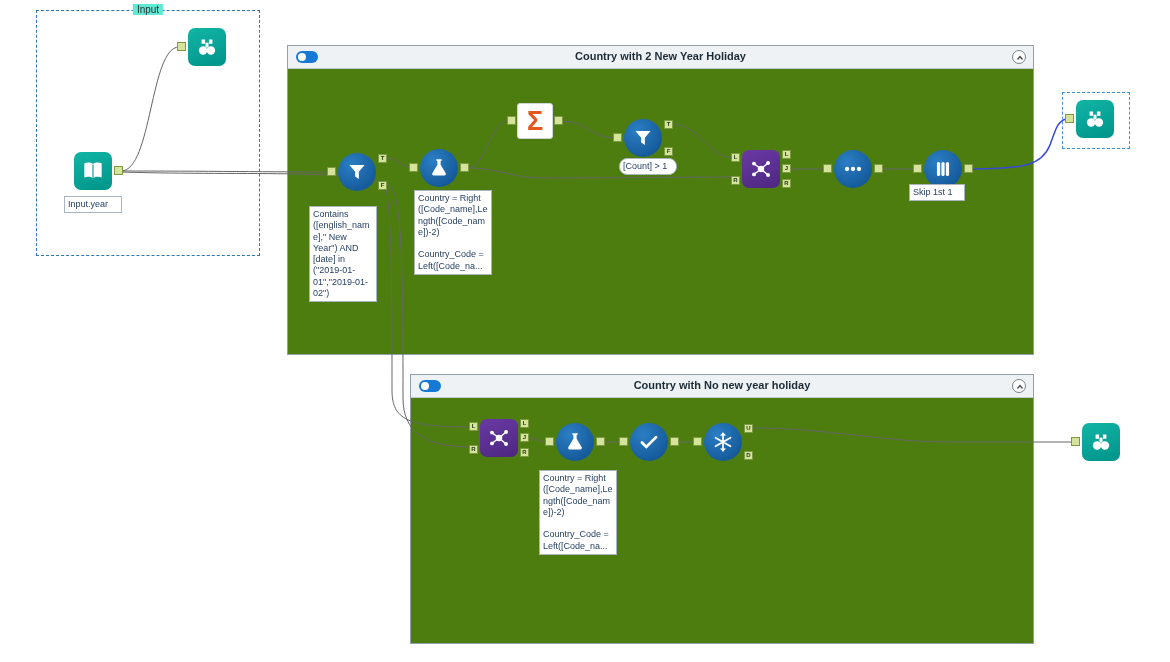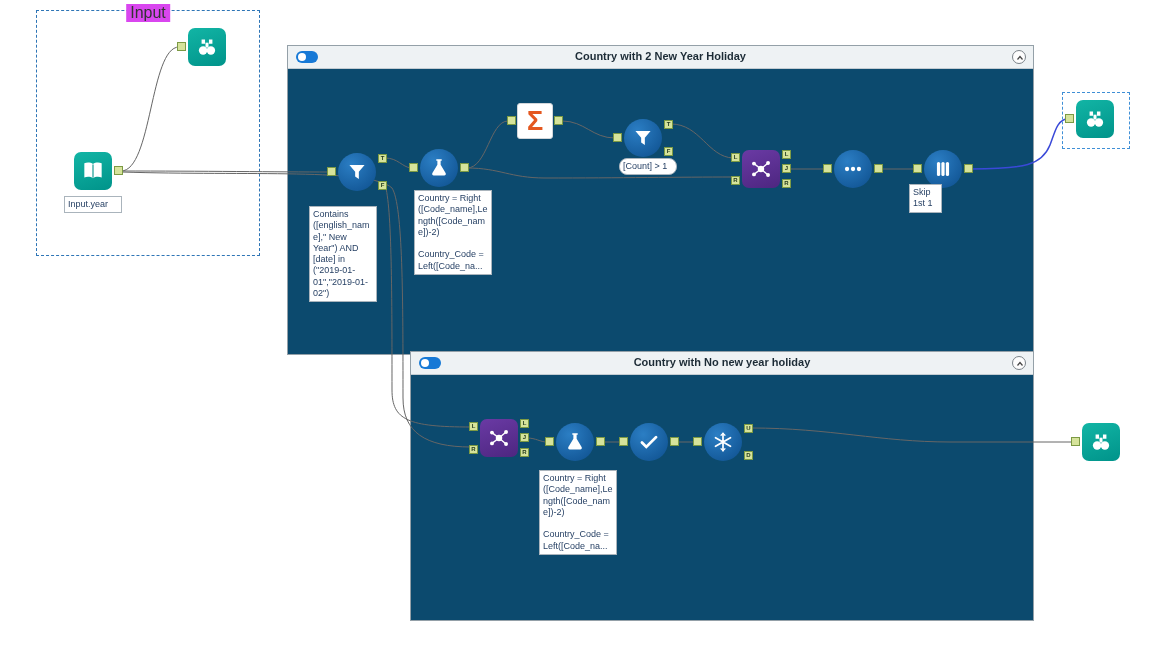--- a/index.html
+++ b/index.html
@@ -9,7 +9,7 @@
   
   .group{position:absolute;border:1px dashed #2e75b6;}
   .group-label{position:absolute;top:-7px;left:50%;transform:translateX(-50%);
-               background:#d946ef;padding:0 4px;font-size:16px;color:#333;white-space:nowrap;}
+               background:#5eead4;padding:0 4px;font-size:10px;color:#333;white-space:nowrap;}
   .container{position:absolute;border:1px solid #94a0a8;background:#0c4a6e;border-radius:0;}
   .c-header{position:absolute;left:0;top:0;right:0;height:22px;background:#eef2f4;
             border-bottom:1px solid #c3ccd2;}

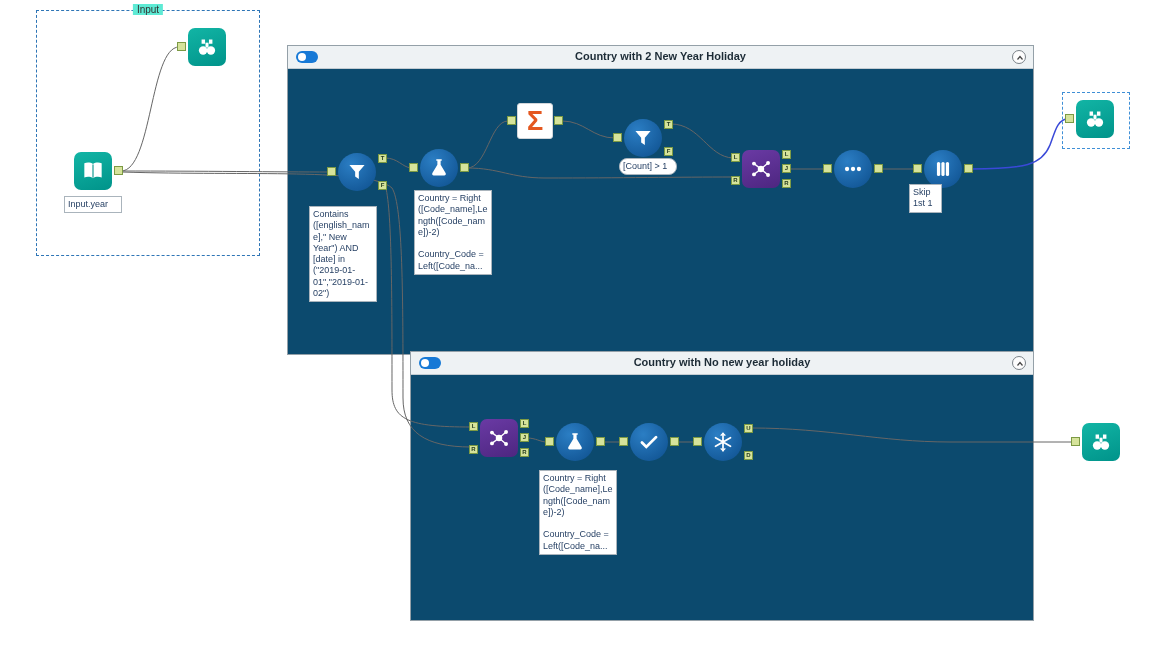--- a/index.html
+++ b/index.html
@@ -10,7 +10,7 @@
   .group{position:absolute;border:1px dashed #2e75b6;}
   .group-label{position:absolute;top:-7px;left:50%;transform:translateX(-50%);
                background:#5eead4;padding:0 4px;font-size:10px;color:#333;white-space:nowrap;}
-  .container{position:absolute;border:1px solid #94a0a8;background:#0c4a6e;border-radius:0;}
+  .container{position:absolute;border:1px solid #94a0a8;background:#4d7c0f;border-radius:0;}
   .c-header{position:absolute;left:0;top:0;right:0;height:22px;background:#eef2f4;
             border-bottom:1px solid #c3ccd2;}
   .c-title{position:absolute;left:0;right:0;top:4px;text-align:center;font-weight:bold;

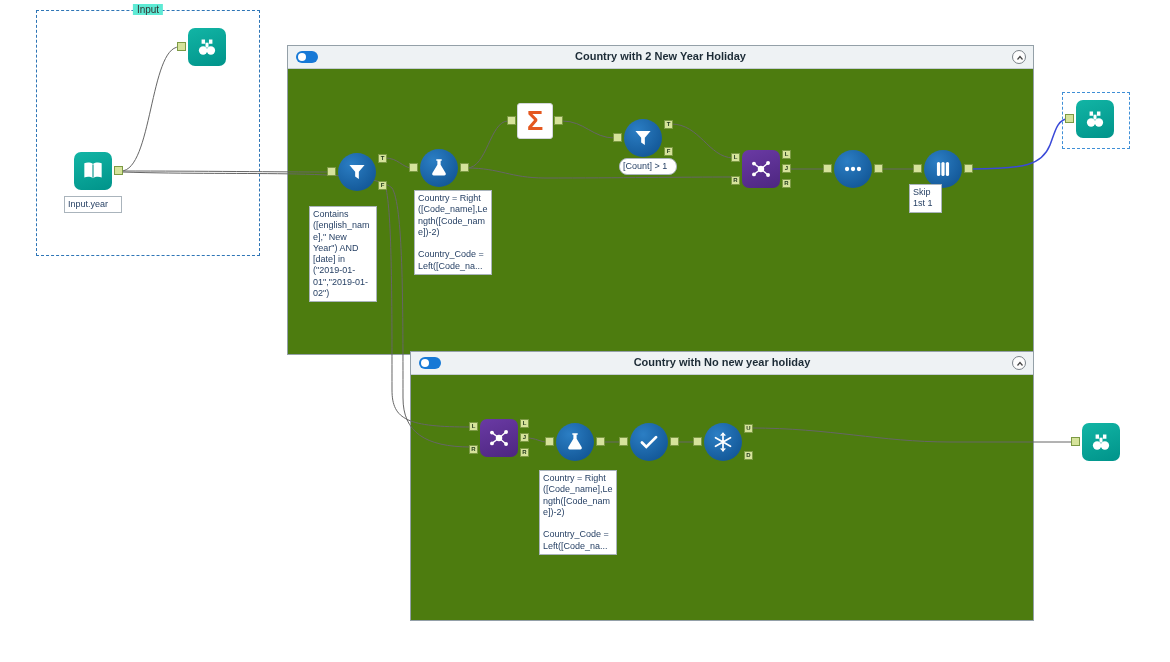--- a/index.html
+++ b/index.html
@@ -212,7 +212,7 @@
     <div class="anc" style="left:-11px;top:14px;"></div>
     <div class="anc" style="right:-11px;top:14px;"></div>
   </div>
-  <div class="ann" style="left:909px;top:184px;width:33px;">Skip 1st 1</div>
+  <div class="ann" style="left:909px;top:184px;width:56px;">Skip 1st 1</div>
 
   <div class="sel-rect" style="left:1062px;top:92px;width:66px;height:55px;"></div>
   <div class="tool" style="left:1076px;top:100px;">

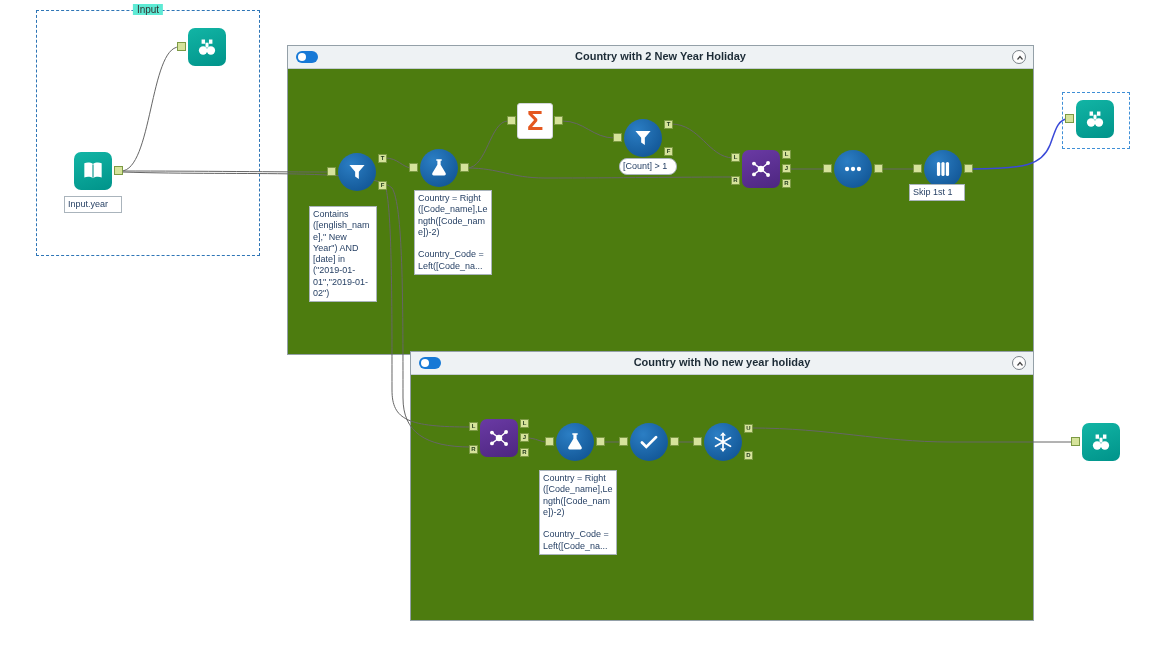--- a/index.html
+++ b/index.html
@@ -68,7 +68,7 @@
     </div>
   </div>
 
-  <div class="container" style="left:410px;top:351px;width:622px;height:268px;">
+  <div class="container" style="left:410px;top:374px;width:622px;height:268px;">
     <div class="c-header">
       <div class="toggle"></div>
       <div class="c-title">Country with No new year holiday</div>

